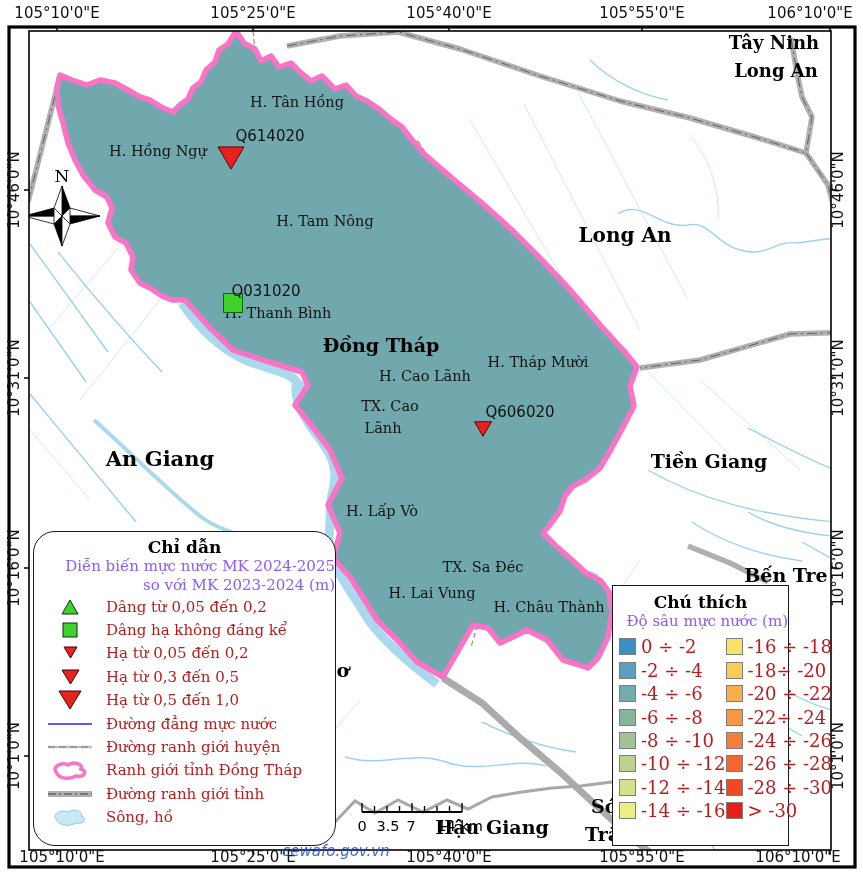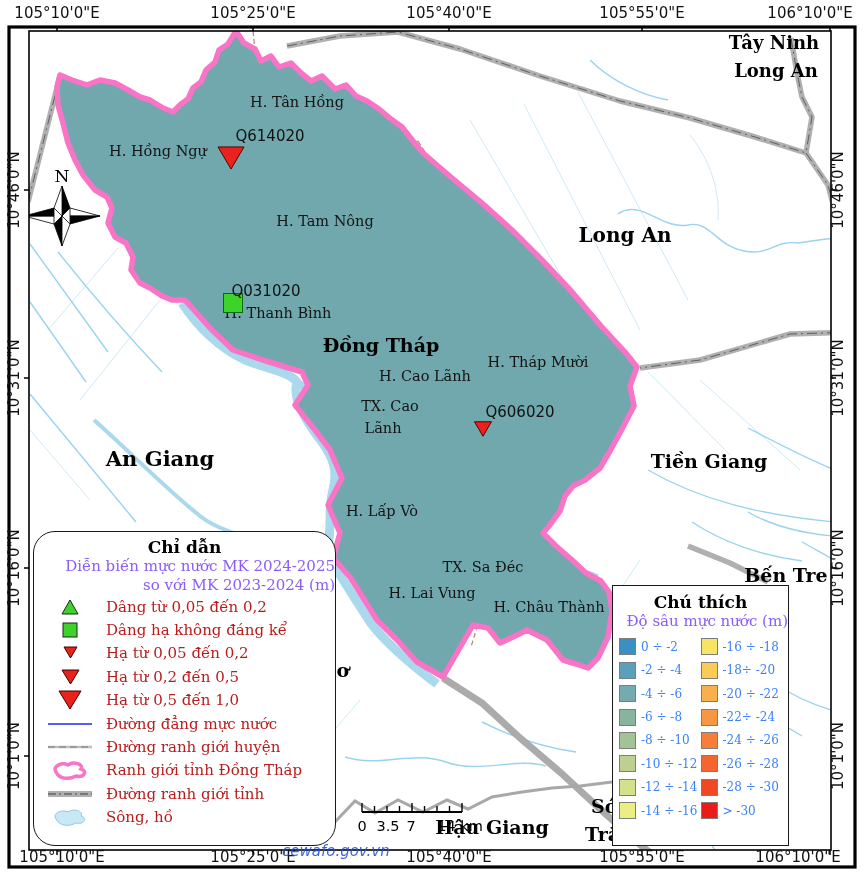--- a/index.html
+++ b/index.html
@@ -18,7 +18,7 @@
   .ld-col{flex:1;}
   .ld-row{display:flex;align-items:center;height:23.4px;}
   .ld-swatch{width:17px;height:17px;border:1.6px solid #7d7d7d;flex:none;margin-right:5px;box-sizing:border-box;}
-  .ld-lab{font-size:12px;color:#3b82f6;white-space:nowrap;}
+  .ld-lab{font-size:18px;color:#b91c1c;white-space:nowrap;}
   #watermark{position:absolute;left:282px;top:842px;z-index:3;font-family:"DejaVu Sans","Liberation Sans",sans-serif;
              font-style:italic;font-size:15px;color:#1d4ed8;opacity:.85;}
 </style>

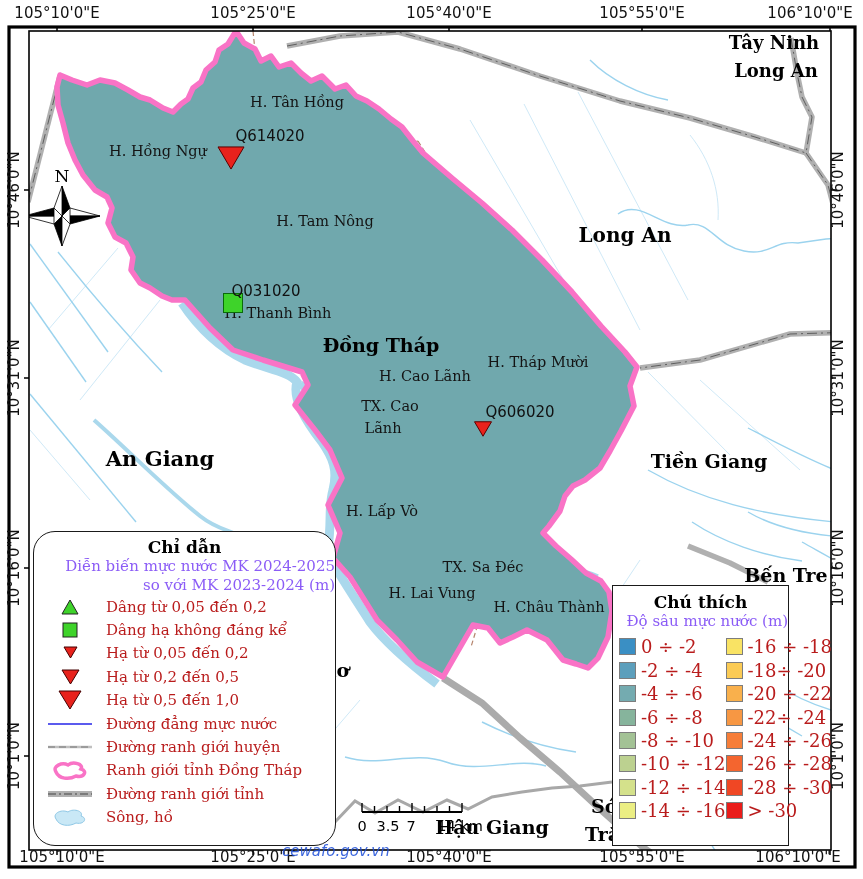--- a/index.html
+++ b/index.html
@@ -314,7 +314,7 @@
               <polygon points="20,4 37,4 28.5,18" fill="#e8221c" stroke="#400" stroke-width="1"></polygon>
             </svg>
           </span>
-          <span class="lg-lab">Hạ từ 0,2 đến 0,5</span>
+          <span class="lg-lab">Hạ từ 0,3 đến 0,5</span>
         </div>
         <div class="lg-row">
           <span class="lg-sym">

